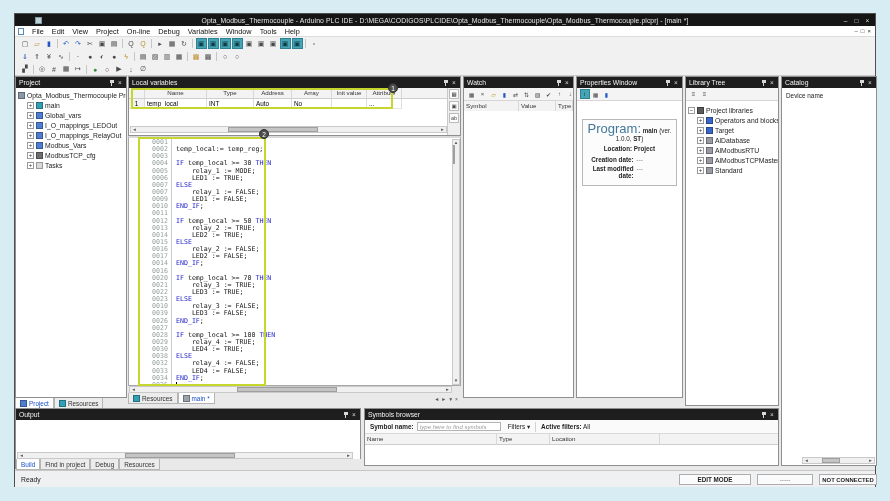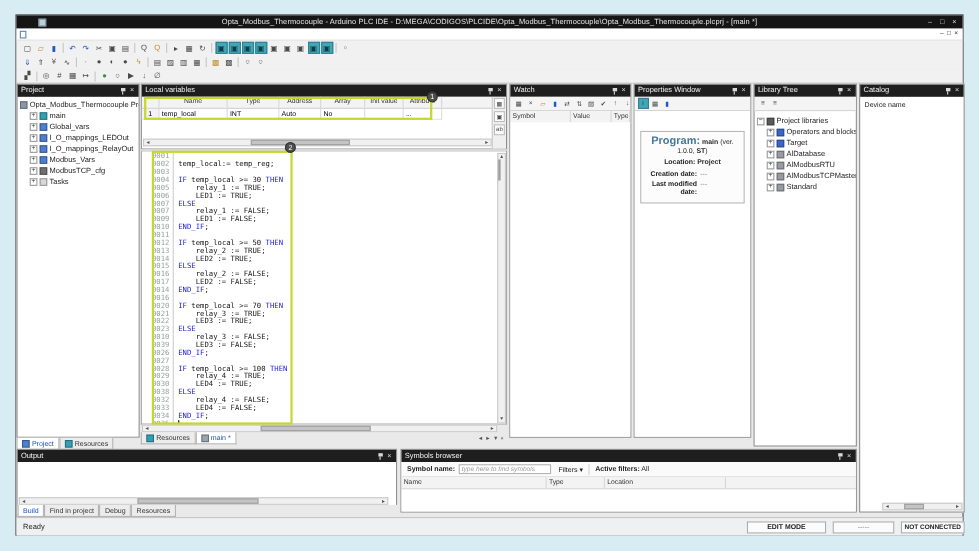--- a/index.html
+++ b/index.html
@@ -170,6 +170,18 @@
 
   <div class="menubar">
     <span class="mdoc"></span>
+    <span id="menuItems" style="display:flex;">
+        <span class="mi">File</span>
+        <span class="mi">Edit</span>
+        <span class="mi">View</span>
+        <span class="mi">Project</span>
+        <span class="mi">On-line</span>
+        <span class="mi">Debug</span>
+        <span class="mi">Variables</span>
+        <span class="mi">Window</span>
+        <span class="mi">Tools</span>
+        <span class="mi">Help</span>
+      </span>
     <span class="mctl">
       <span>–</span>
       <span>□</span>

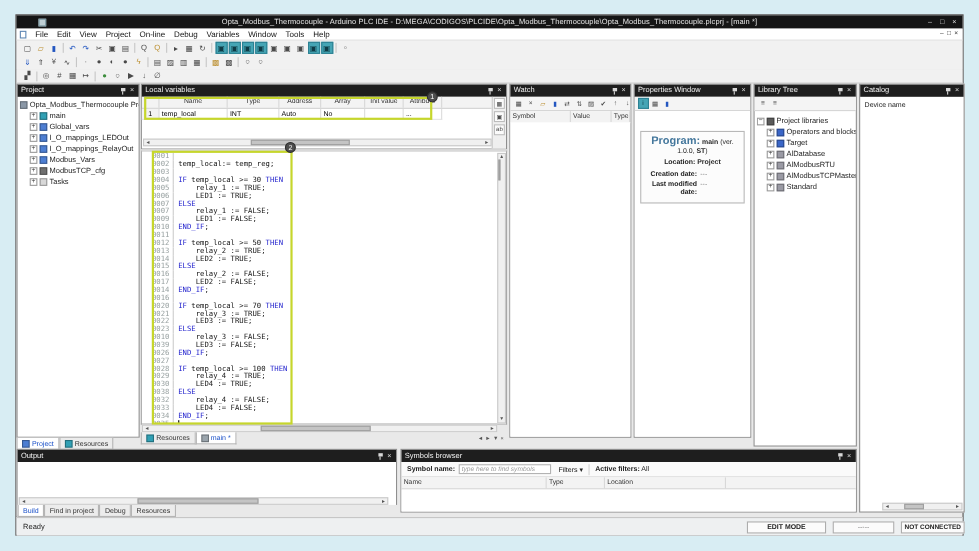--- a/index.html
+++ b/index.html
@@ -109,7 +109,7 @@
             background:#fcfcfc; padding:5px 2px 4px; font-size:6.3px; color:#2a2a2a; }
   .prow { text-align:center; margin-bottom:3px; line-height:7.5px; }
   .plabel { font-weight:bold; color:#222; }
-  .pprog { color:#44779c; font-size:10px; font-weight:bold; }
+  .pprog { color:#44779c; font-size:13px; font-weight:normal; }
   .pval { color:#7a7a7a; }
   .pgrid { display:flex; margin-bottom:2px; }
   .pgrid .plabel { width:58%; text-align:right; padding-right:3px; line-height:7px; }

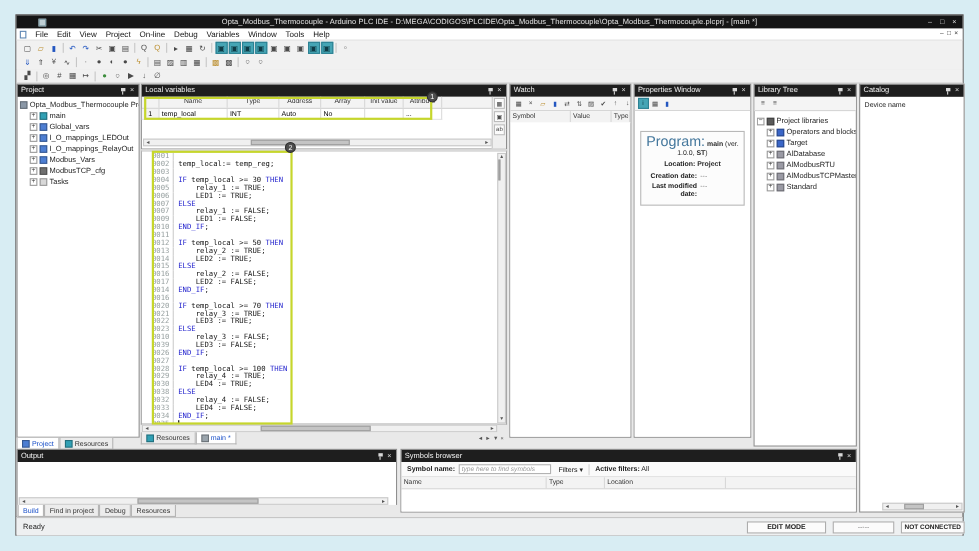--- a/index.html
+++ b/index.html
@@ -83,7 +83,7 @@
   #codeWrap { position:absolute; left:0; top:1px; right:9px; bottom:0; overflow:hidden;
               font-family:"DejaVu Sans Mono", monospace; font-size:6.6px; }
   .cl { display:flex; height:7.15px; line-height:7.15px; white-space:pre; }
-  .ln { width:29px; text-align:right; padding-right:3px; color:#97a0a0; flex:none;
+  .ln { width:43px; text-align:right; padding-right:3px; color:#97a0a0; flex:none;
         border-right:1px solid #cccccc; }
   .ct { padding-left:4px; color:#151515; }
   .kw { color:#1d1dcc; }

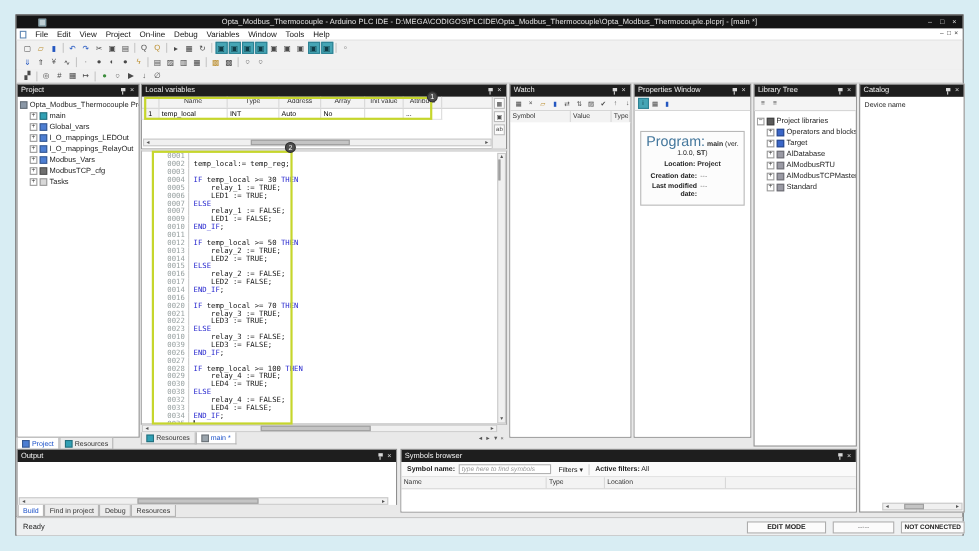--- a/index.html
+++ b/index.html
@@ -365,7 +365,7 @@
           <div class="cl"><span class="ln">0002</span><span class="ct">temp_local:= temp_reg;</span></div>
           <div class="cl"><span class="ln">0003</span><span class="ct"></span></div>
           <div class="cl"><span class="ln">0004</span><span class="ct"><span class="kw">IF</span> temp_local &gt;= 30 <span class="kw">THEN</span></span></div>
-          <div class="cl"><span class="ln">0005</span><span class="ct">    relay_1 := TRUE;</span></div>
+          <div class="cl"><span class="ln">0005</span><span class="ct">    relay_1 := MODE;</span></div>
           <div class="cl"><span class="ln">0006</span><span class="ct">    LED1 := TRUE;</span></div>
           <div class="cl"><span class="ln">0007</span><span class="ct"><span class="kw">ELSE</span></span></div>
           <div class="cl"><span class="ln">0007</span><span class="ct">    relay_1 := FALSE;</span></div>

